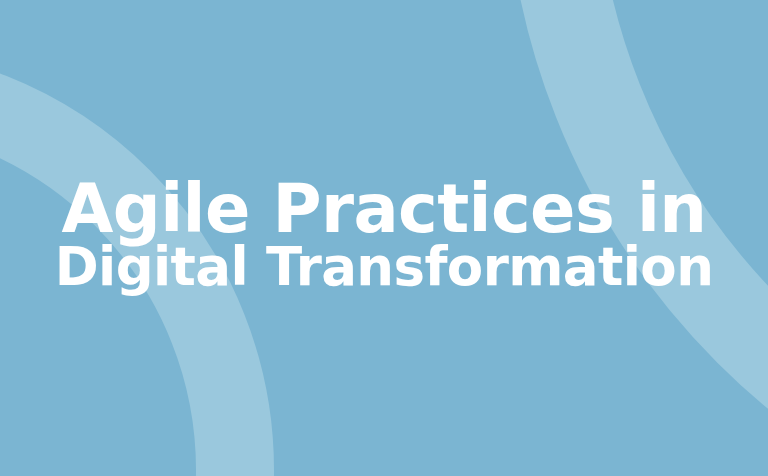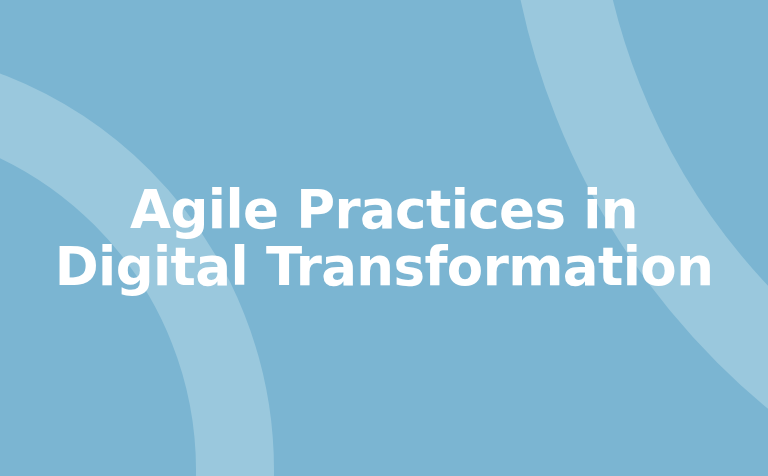--- a/index.html
+++ b/index.html
@@ -57,7 +57,7 @@
     margin: 0;
   }
 
-  #title-line-1 { font-size: 53px; }
+  #title-line-1 { font-size: 67px; }
   #title-line-2 { font-size: 53px; }
 </style>
 </head>

